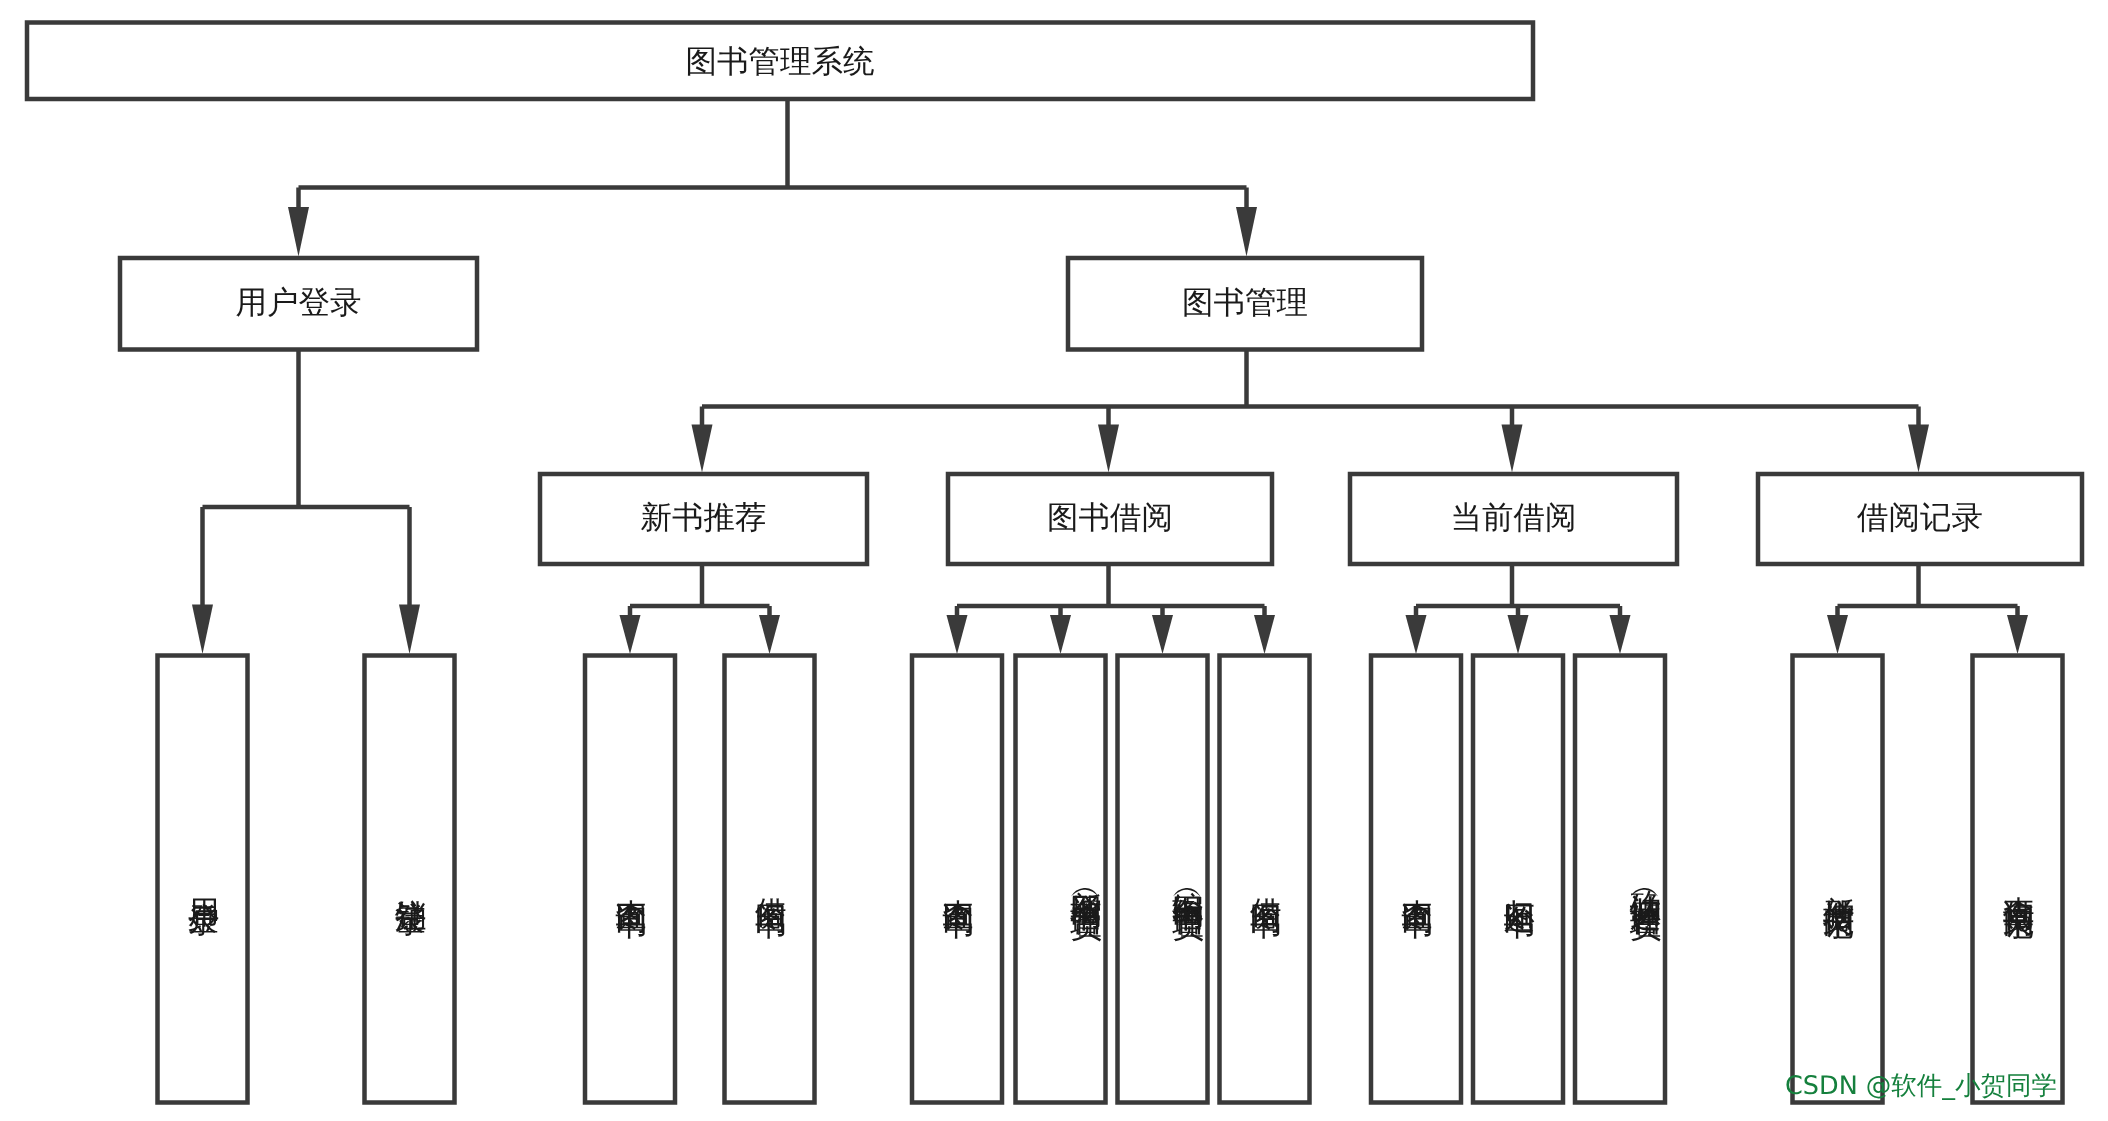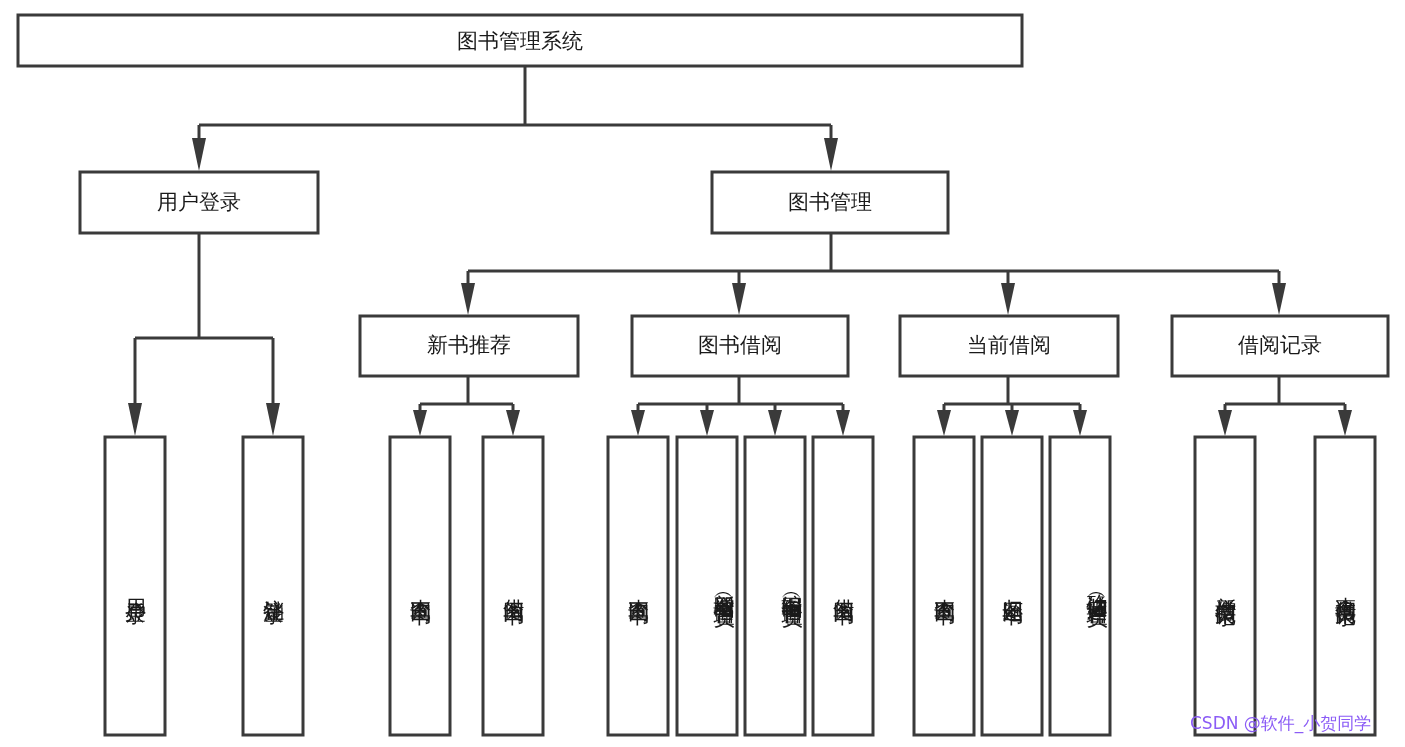--- a/index.html
+++ b/index.html
@@ -68,7 +68,7 @@
     position: absolute;
     font-family: "DejaVu Sans", "Liberation Sans", sans-serif;
     font-size: 17px;
-    color: #8b5cf6;
+    color: #15803d;
     white-space: nowrap;
     left: 1190px;
     top: 712px;

